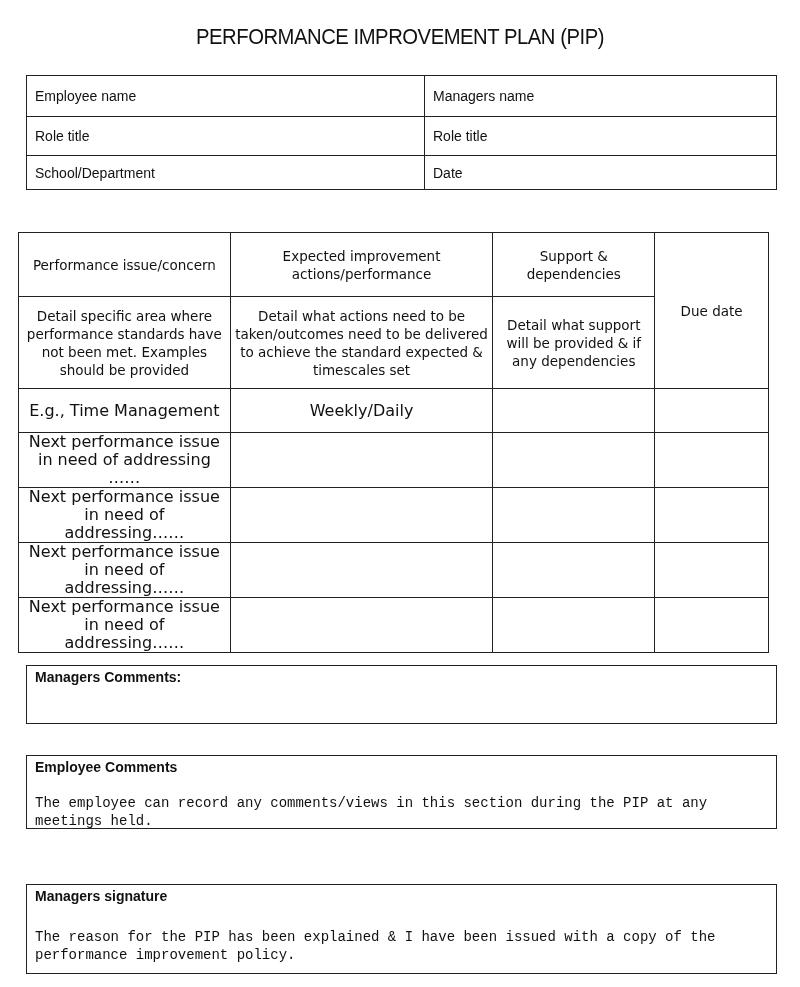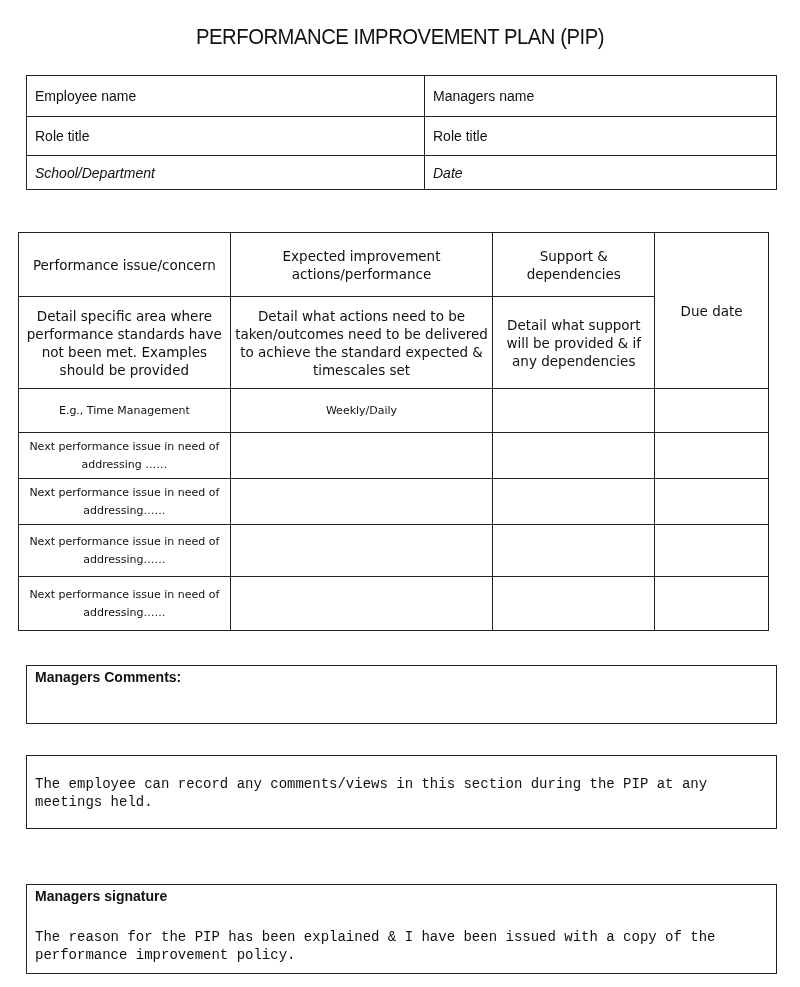--- a/index.html
+++ b/index.html
@@ -24,7 +24,7 @@
     .info td.c1 { width: 398px; }
     .info tr.r1 td { height: 41px; }
     .info tr.r2 td { height: 39px; }
-    .info tr.r3 td { height: 34px; font-style: italic; }
+    .info tr.r3 td { height: 34px; }
 
     
     .pip { left: 18px; top: 232px; width: 751px; }

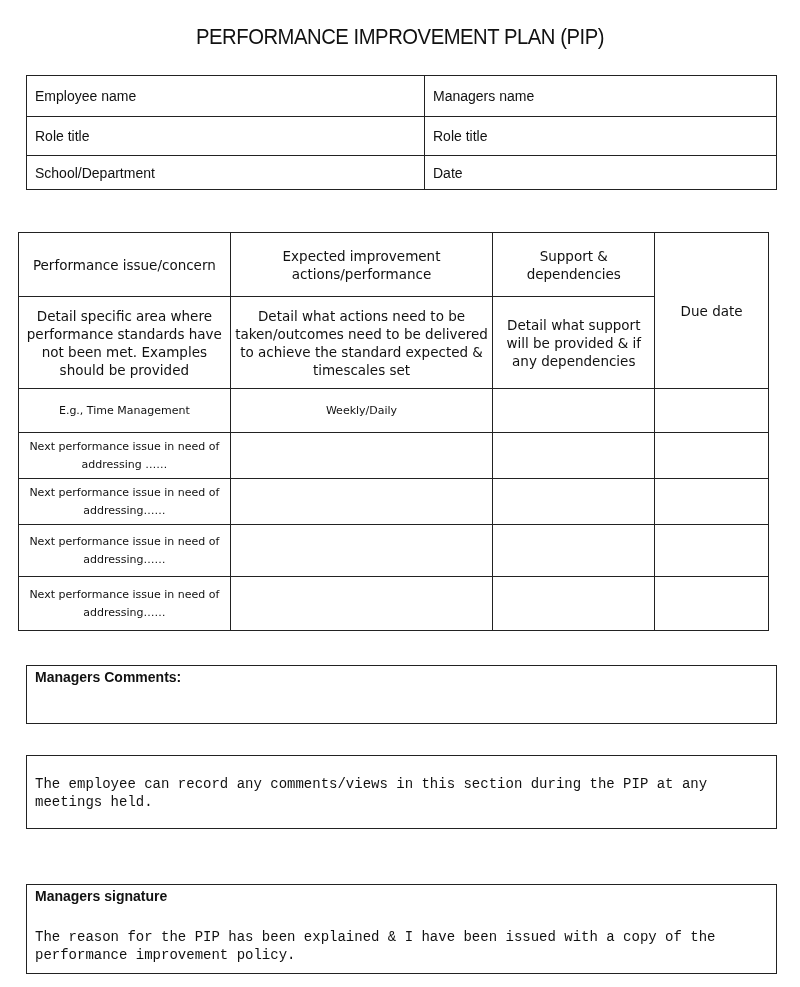--- a/index.html
+++ b/index.html
@@ -28,7 +28,7 @@
 
     
     .pip { left: 18px; top: 232px; width: 751px; }
-    .pip td { font-size: 11px; text-align: center; line-height: 18px; padding: 0 4px; }
+    .pip td { font-size: 16px; text-align: center; line-height: 18px; padding: 0 4px; }
     .pip .w1 { width: 212px; }
     .pip .w2 { width: 263px; }
     .pip .w3 { width: 162px; }

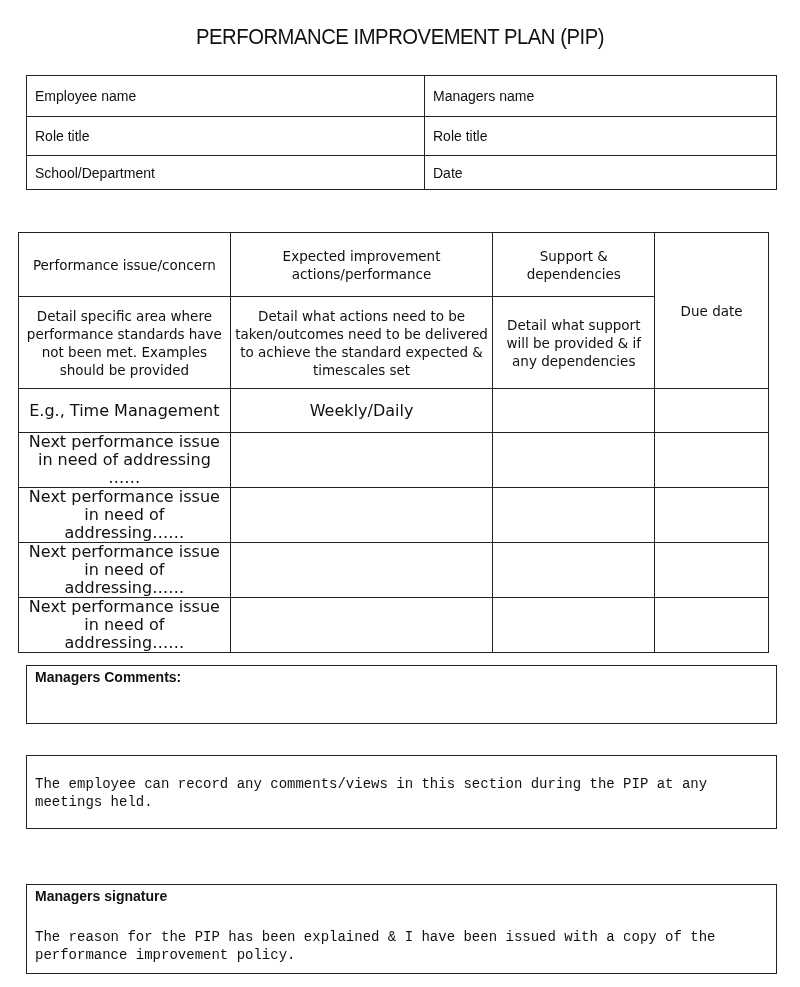--- a/index.html
+++ b/index.html
@@ -127,6 +127,7 @@
 </div>
 
 <div class="box emp-comments">
+  <div class="head">Employee Comments</div>
   <div class="body">The employee can record any comments/views in this section during the PIP at any meetings held.</div>
 </div>
 

